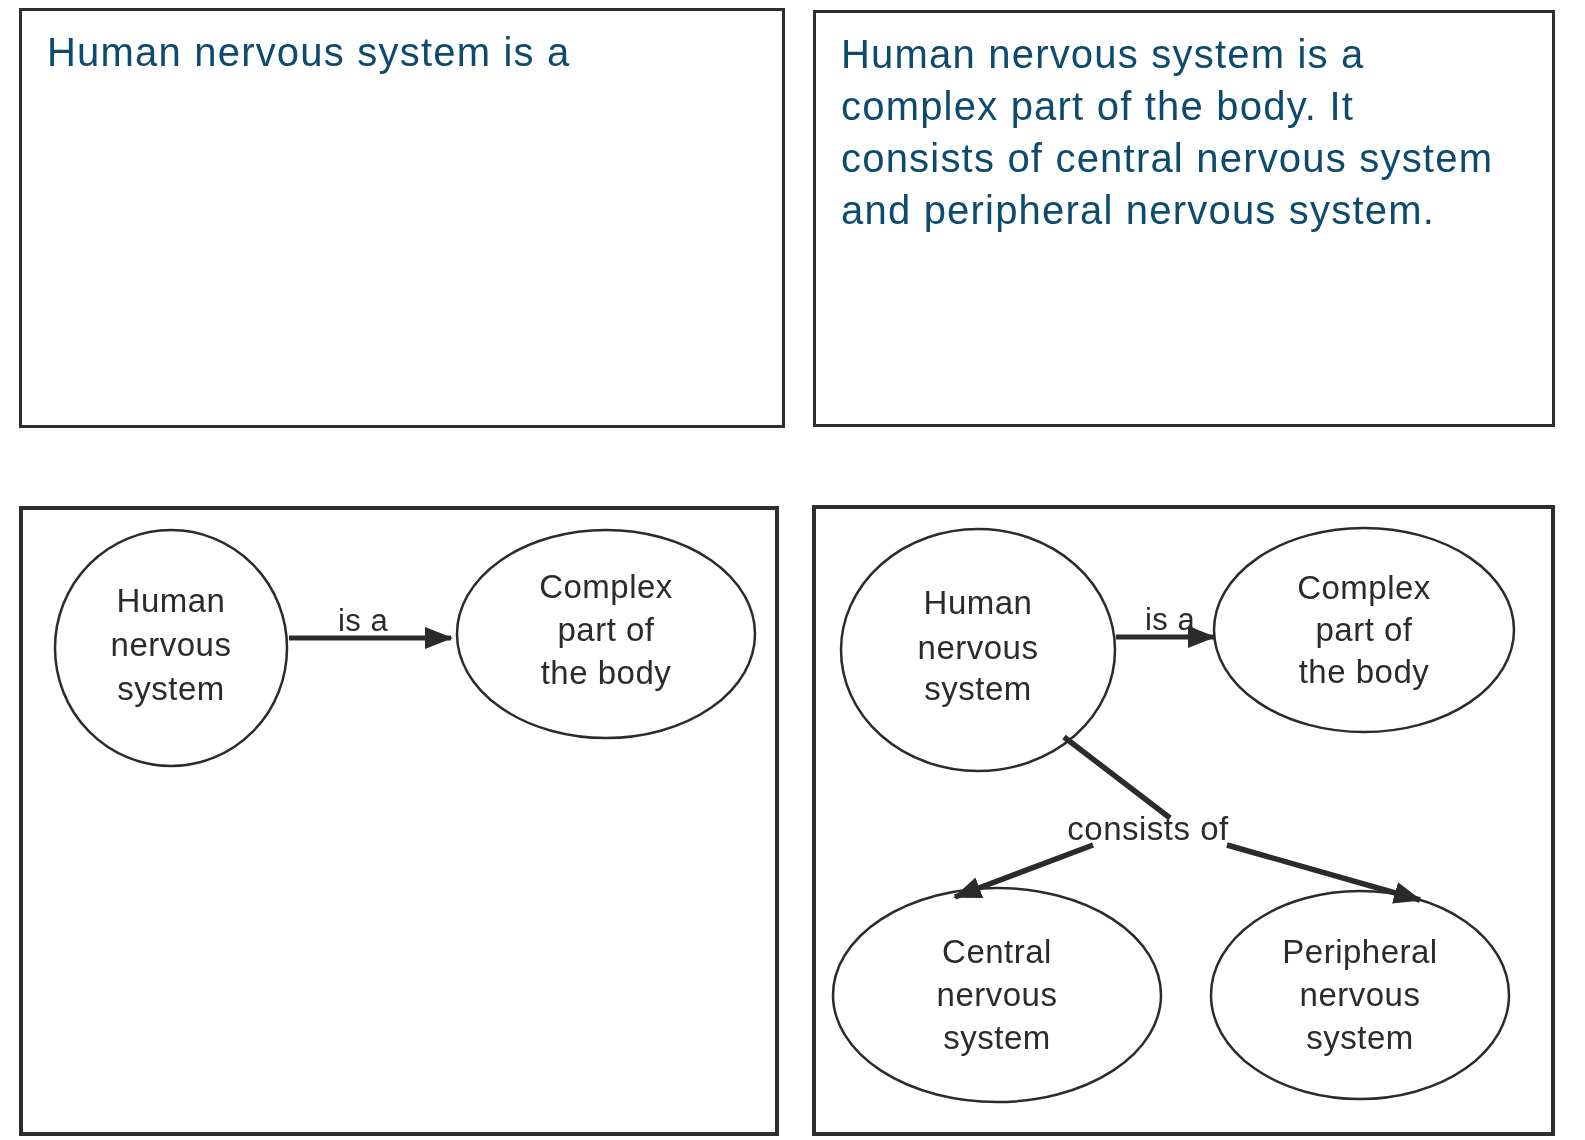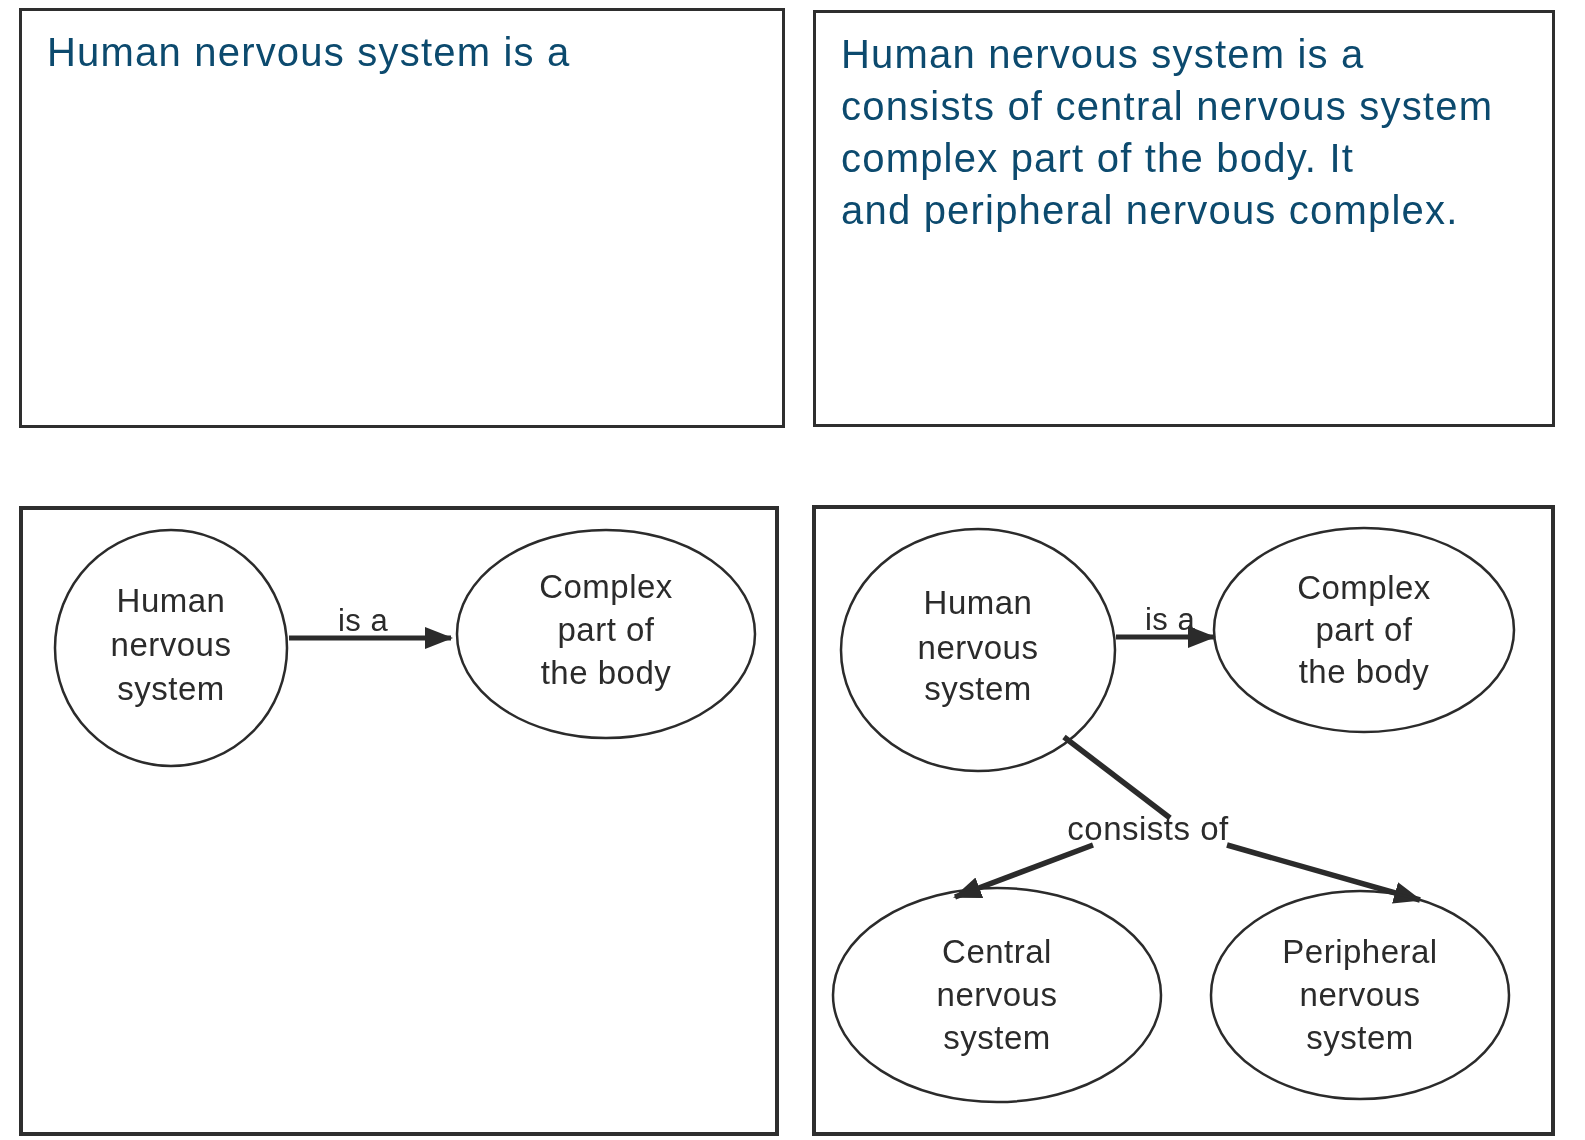--- a/index.html
+++ b/index.html
@@ -93,8 +93,8 @@
   <section class="panel text-panel panel-tr">
     <div class="para">
       <div class="line">Human nervous system is a</div>
+      <div class="line">complex part of the body. It</div>
       <div class="line">consists of central nervous system</div>
-      <div class="line">complex part of the body. It</div>
       <div class="line">and peripheral nervous complex.</div>
     </div>
   </section>

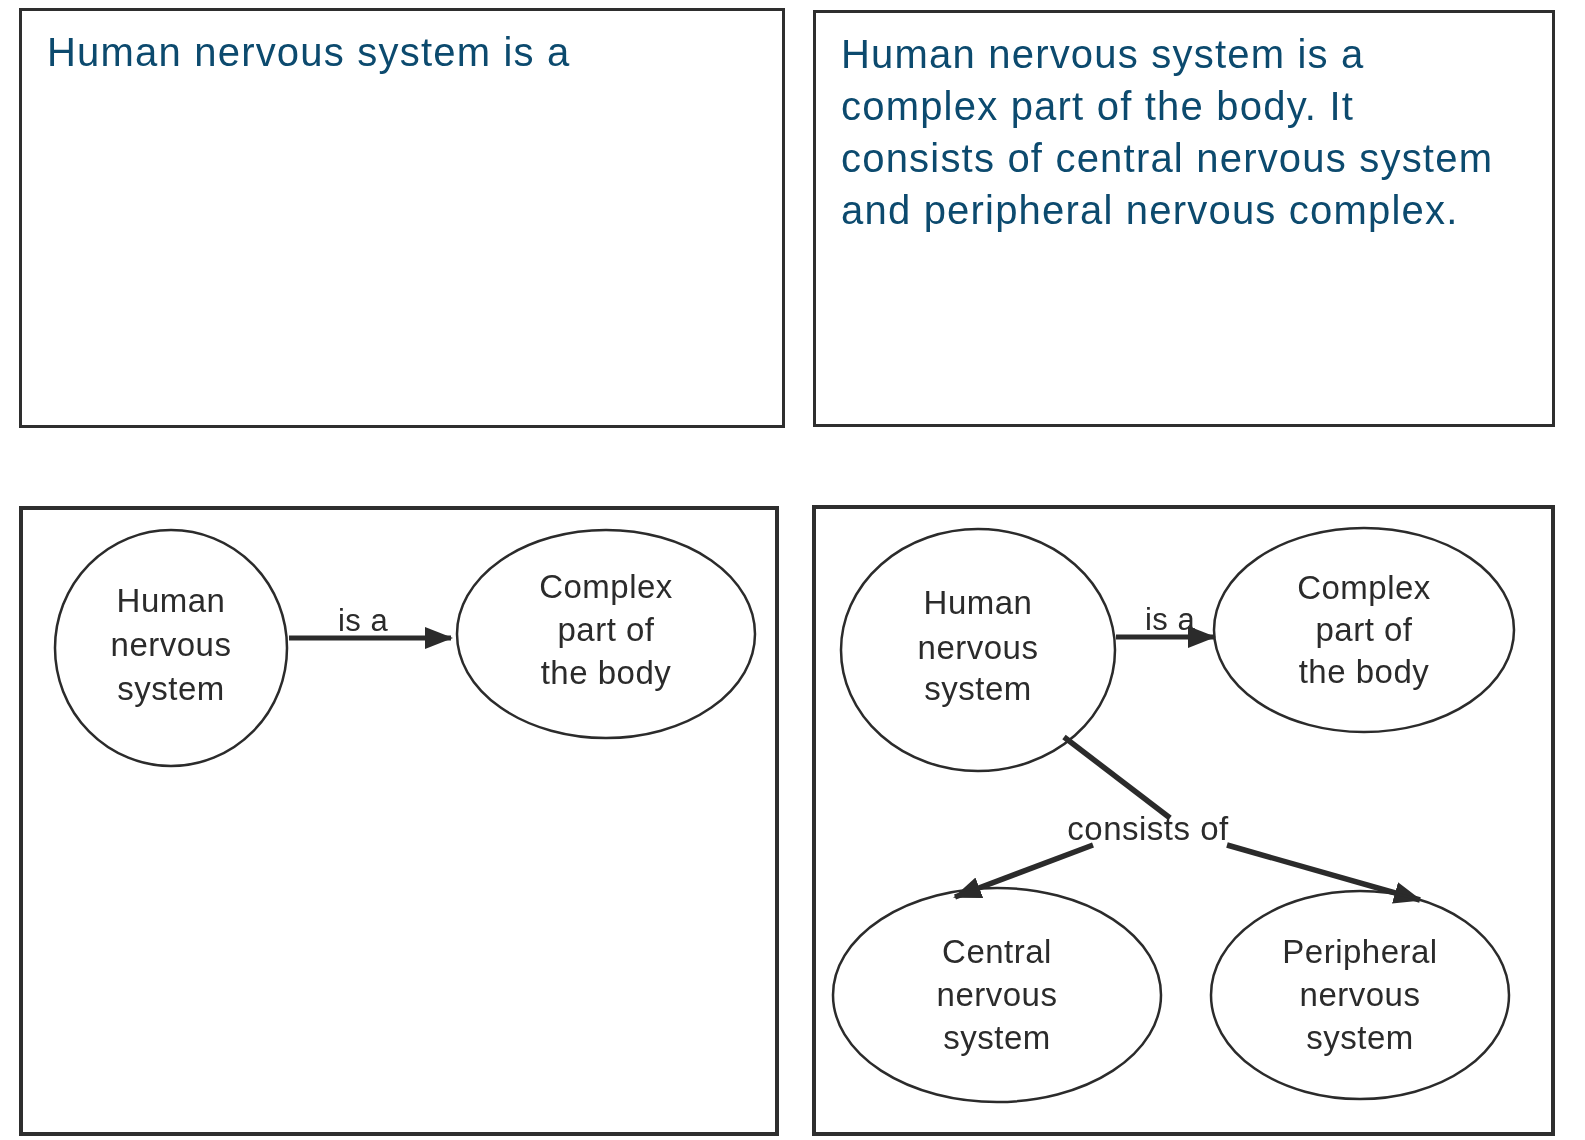--- a/index.html
+++ b/index.html
@@ -95,7 +95,7 @@
       <div class="line">Human nervous system is a</div>
       <div class="line">complex part of the body. It</div>
       <div class="line">consists of central nervous system</div>
-      <div class="line">and peripheral nervous complex.</div>
+      <div class="line">and peripheral nervous system.</div>
     </div>
   </section>
 

